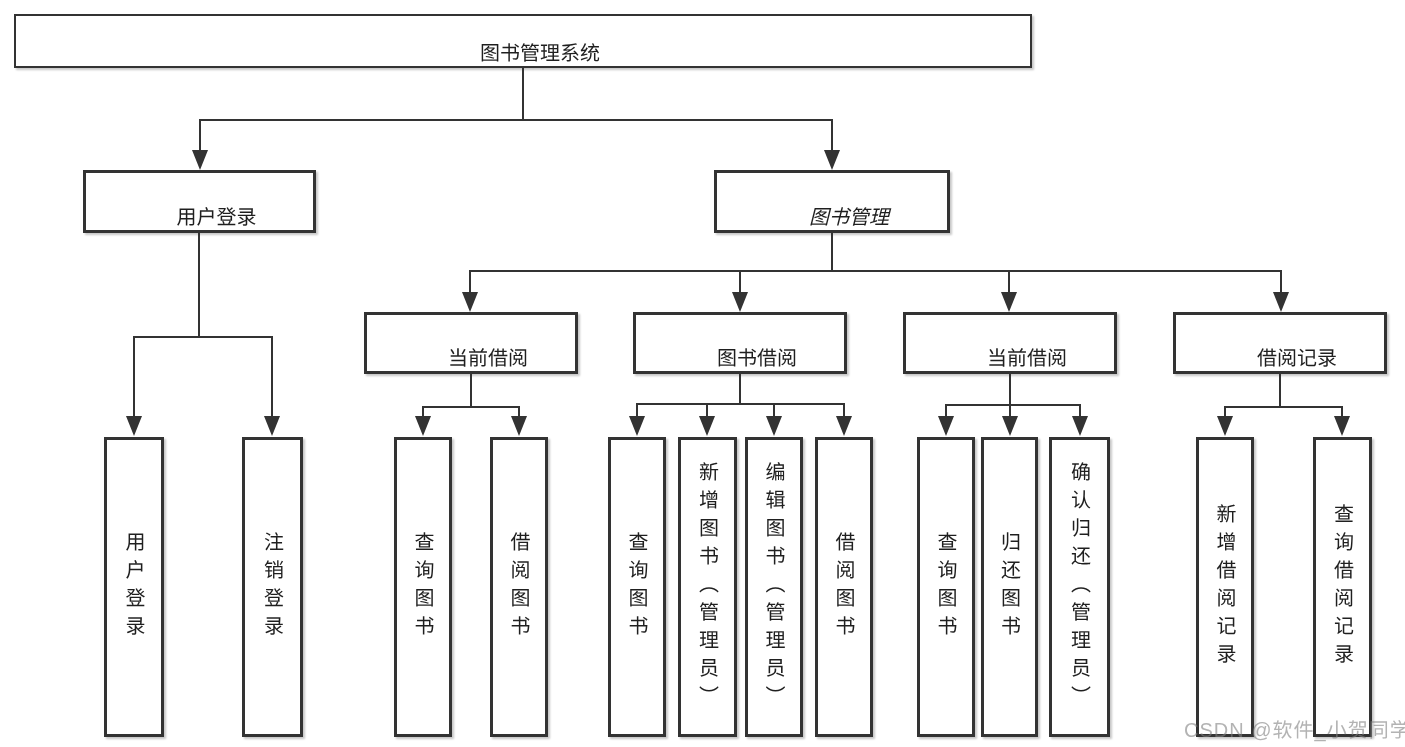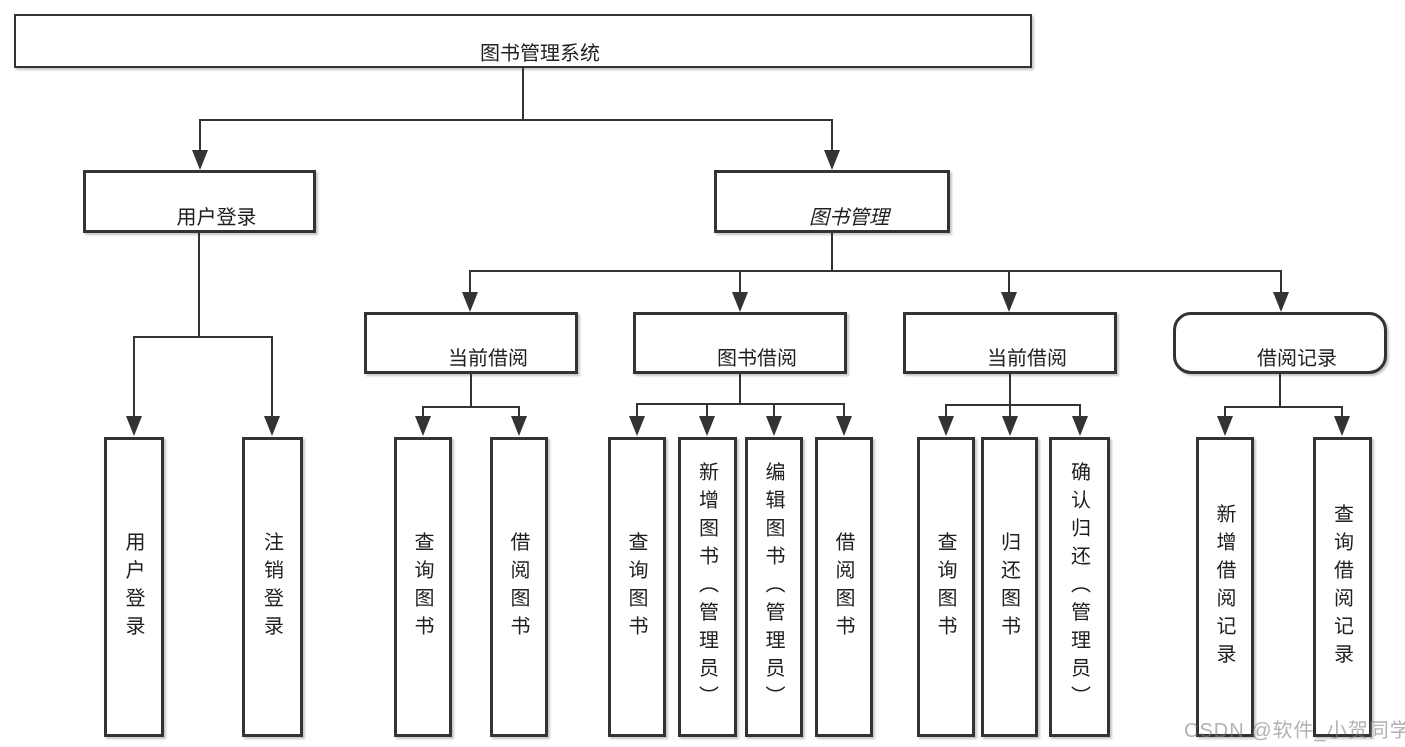--- a/index.html
+++ b/index.html
@@ -106,7 +106,7 @@
   <div class="node" style="left:903px;top:312px;width:214px;height:62px;">
     <span>当前借阅</span>
   </div>
-  <div class="node" style="left:1173px;top:312px;width:214px;height:62px;border-radius:18px;">
+  <div class="node" style="left:1173px;top:312px;width:214px;height:62px;">
     <span>借阅记录</span>
   </div>
 

